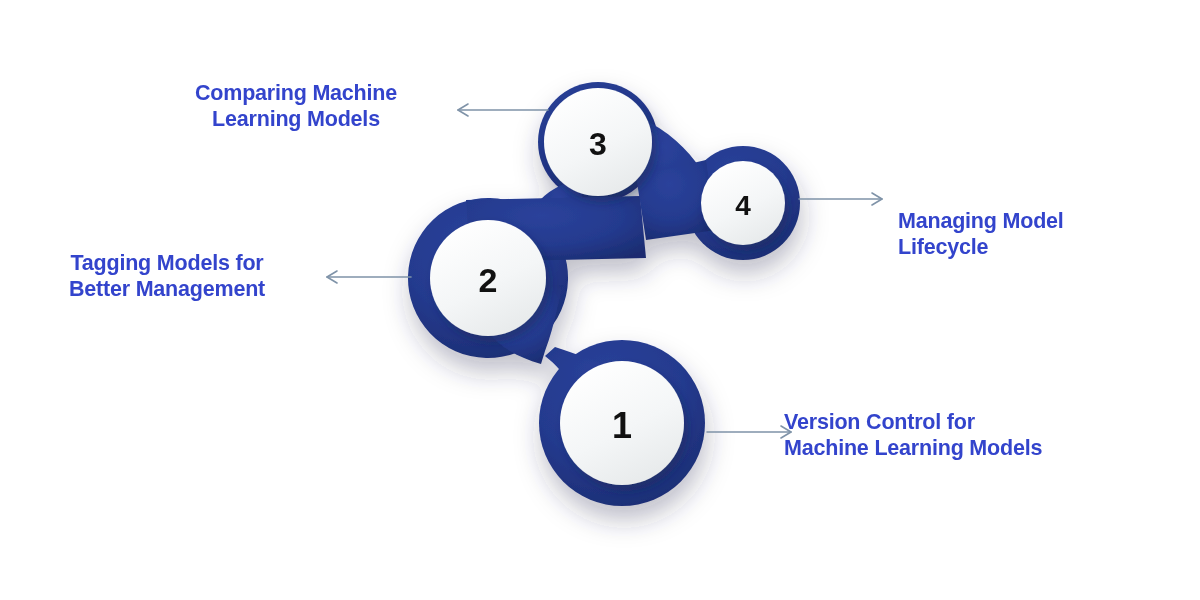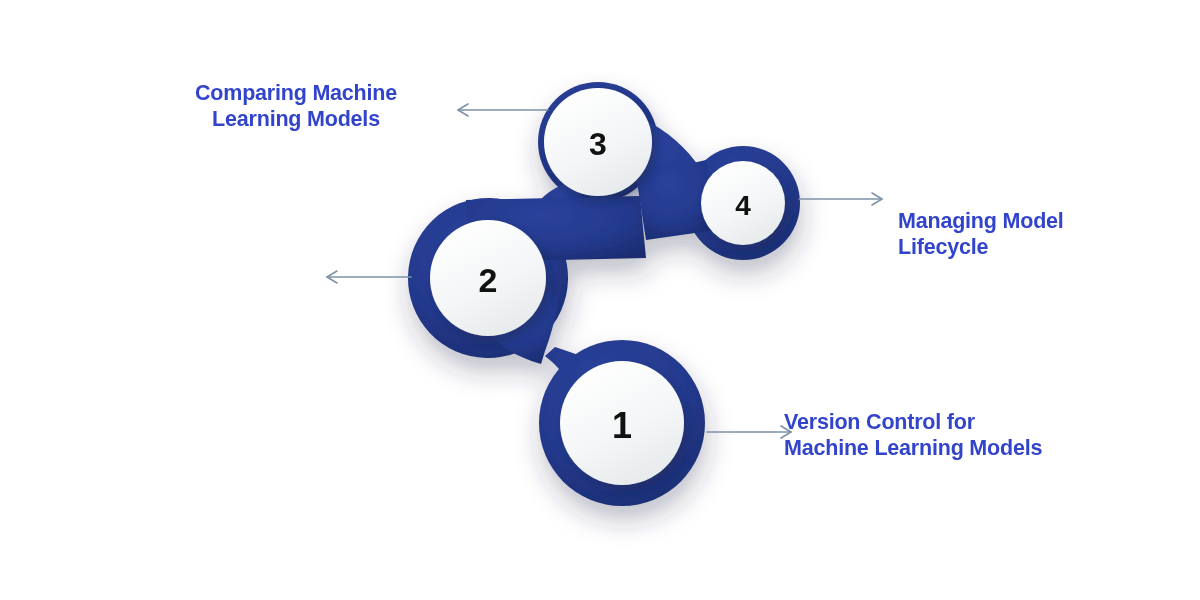--- a/index.html
+++ b/index.html
@@ -194,6 +194,8 @@
   <div id="label-3" class="node-label label-left">Comparing Machine
 Learning Models</div>
 
+  <div id="label-2" class="node-label label-left">Tagging Models for
+Better Management</div>
 
   <div id="label-4" class="node-label label-right">Managing Model
 Lifecycle</div>

